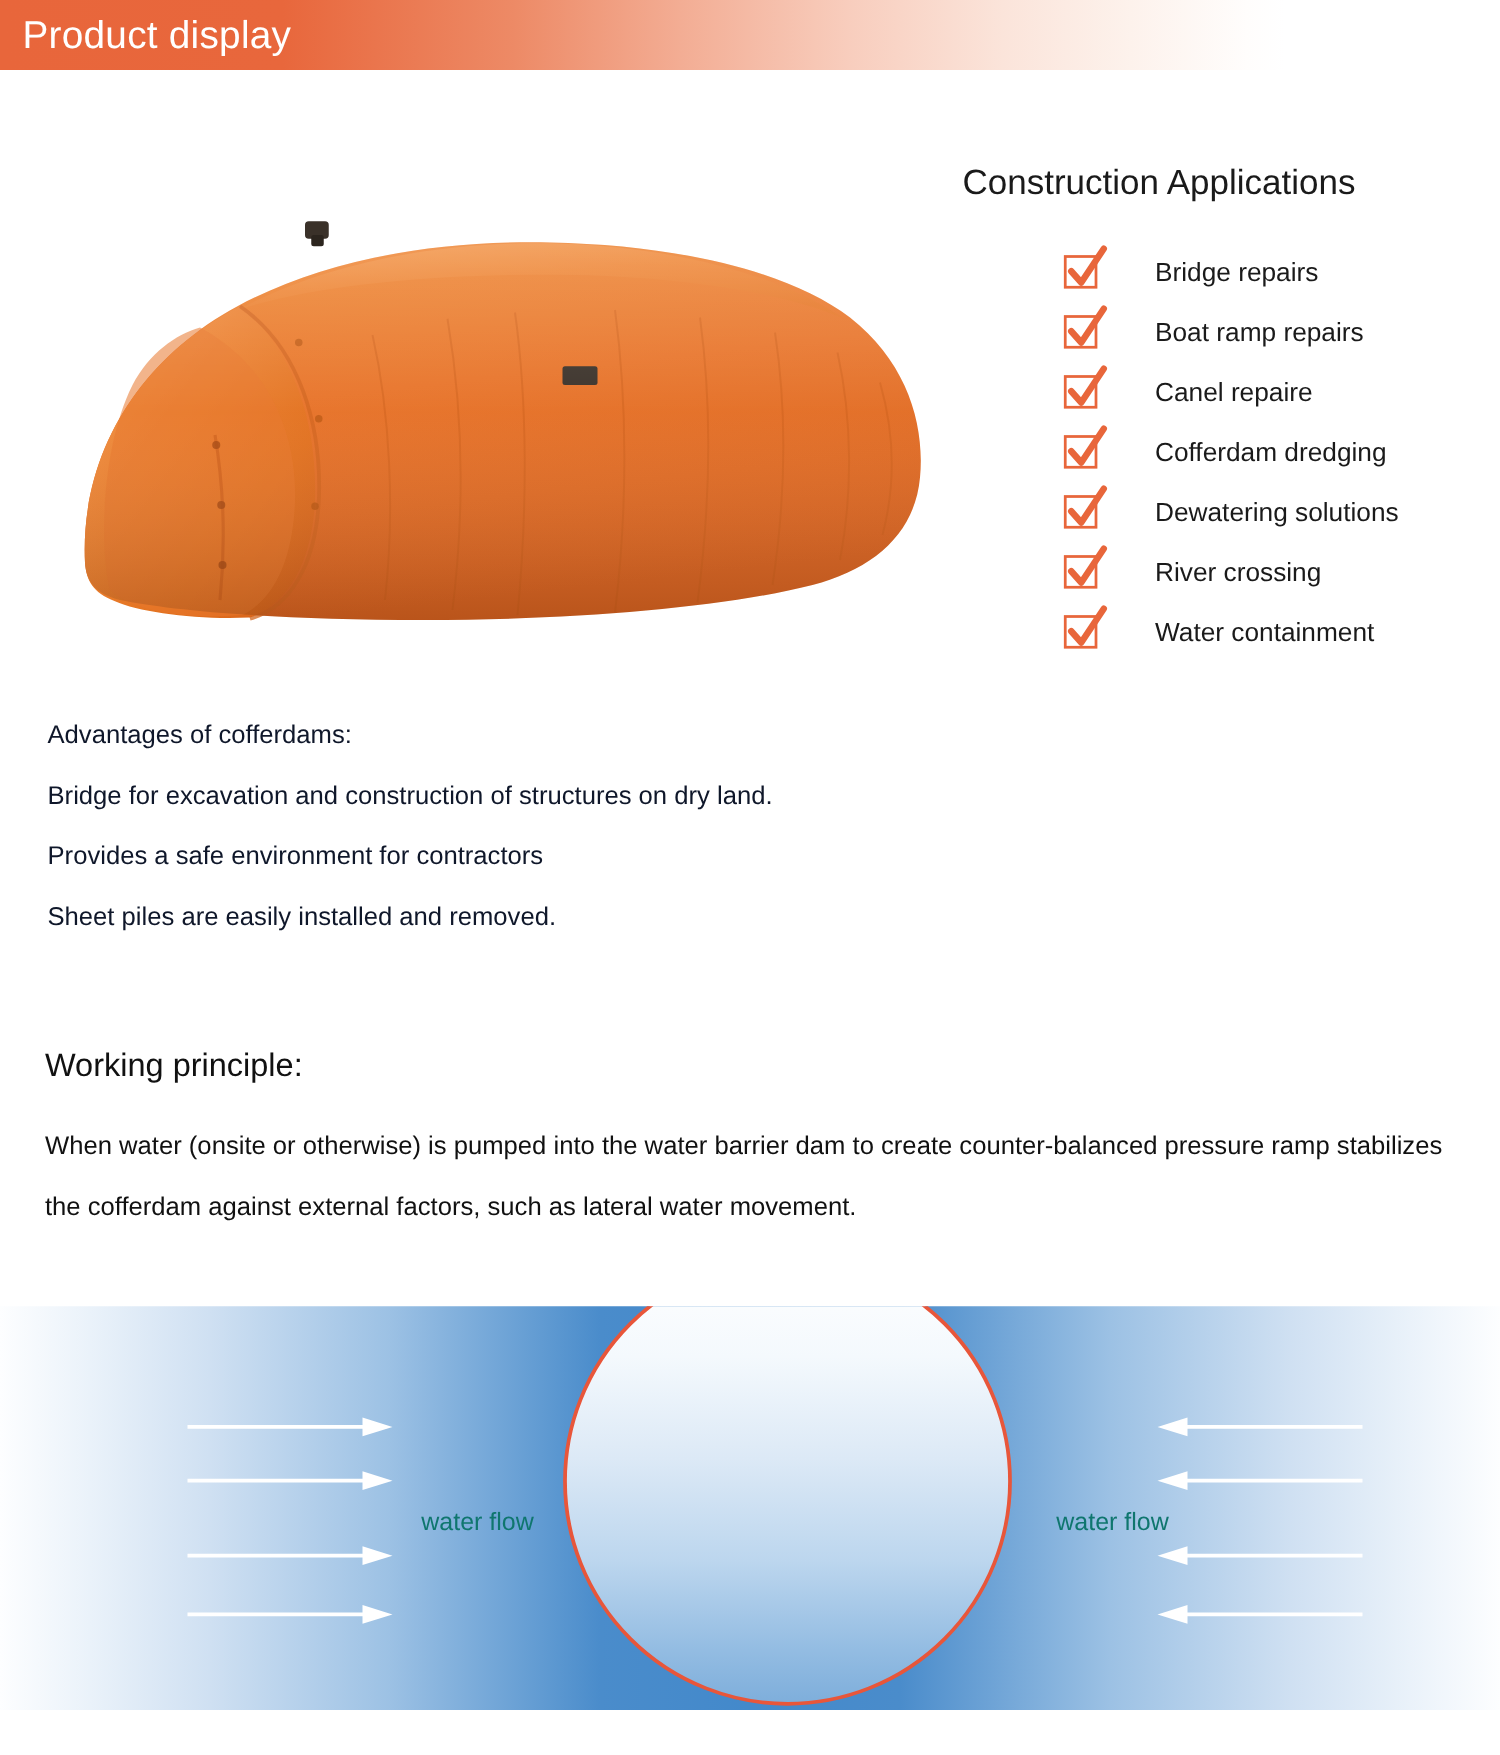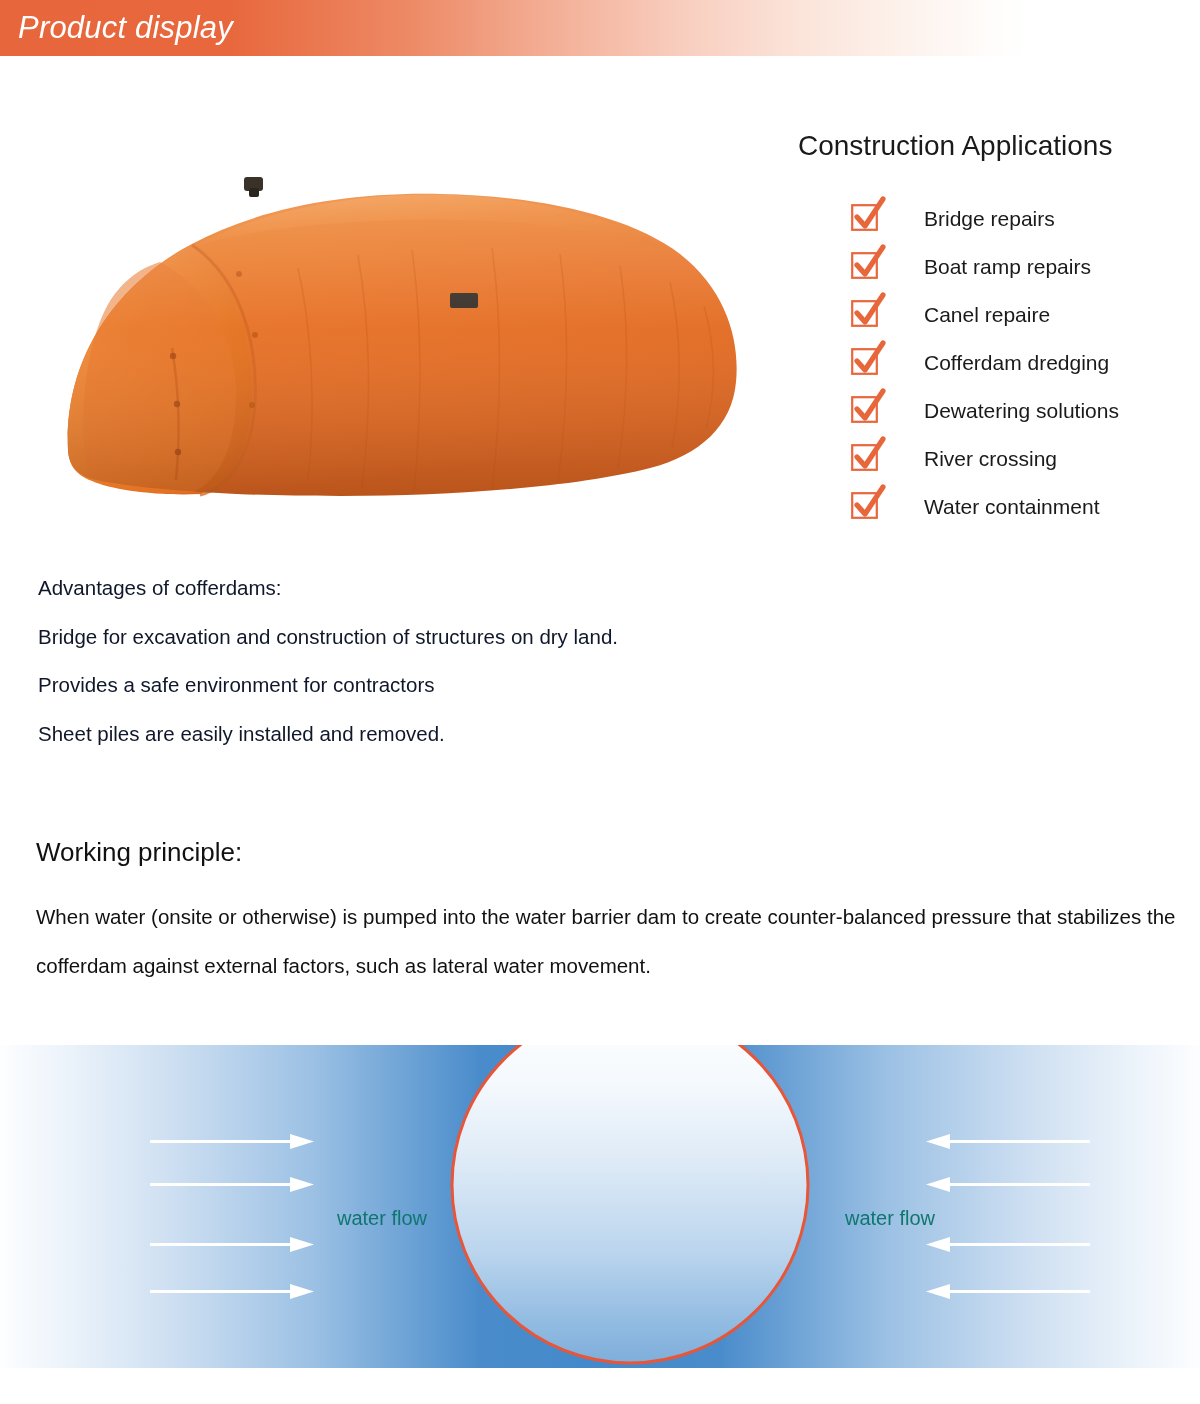--- a/index.html
+++ b/index.html
@@ -18,7 +18,6 @@
     background:linear-gradient(to right,
       #e8663b 0%, #e8673c 22%, #ed8a66 40%, #f3ad94 53%,
       #f8cdbd 66%, #fbe4da 78%, #fdf2ec 88%, #fffdfc 97%, #ffffff 100%);
-    font-style:italic;
   }
   .header-title {
     position:absolute; left:18px; top:8px;

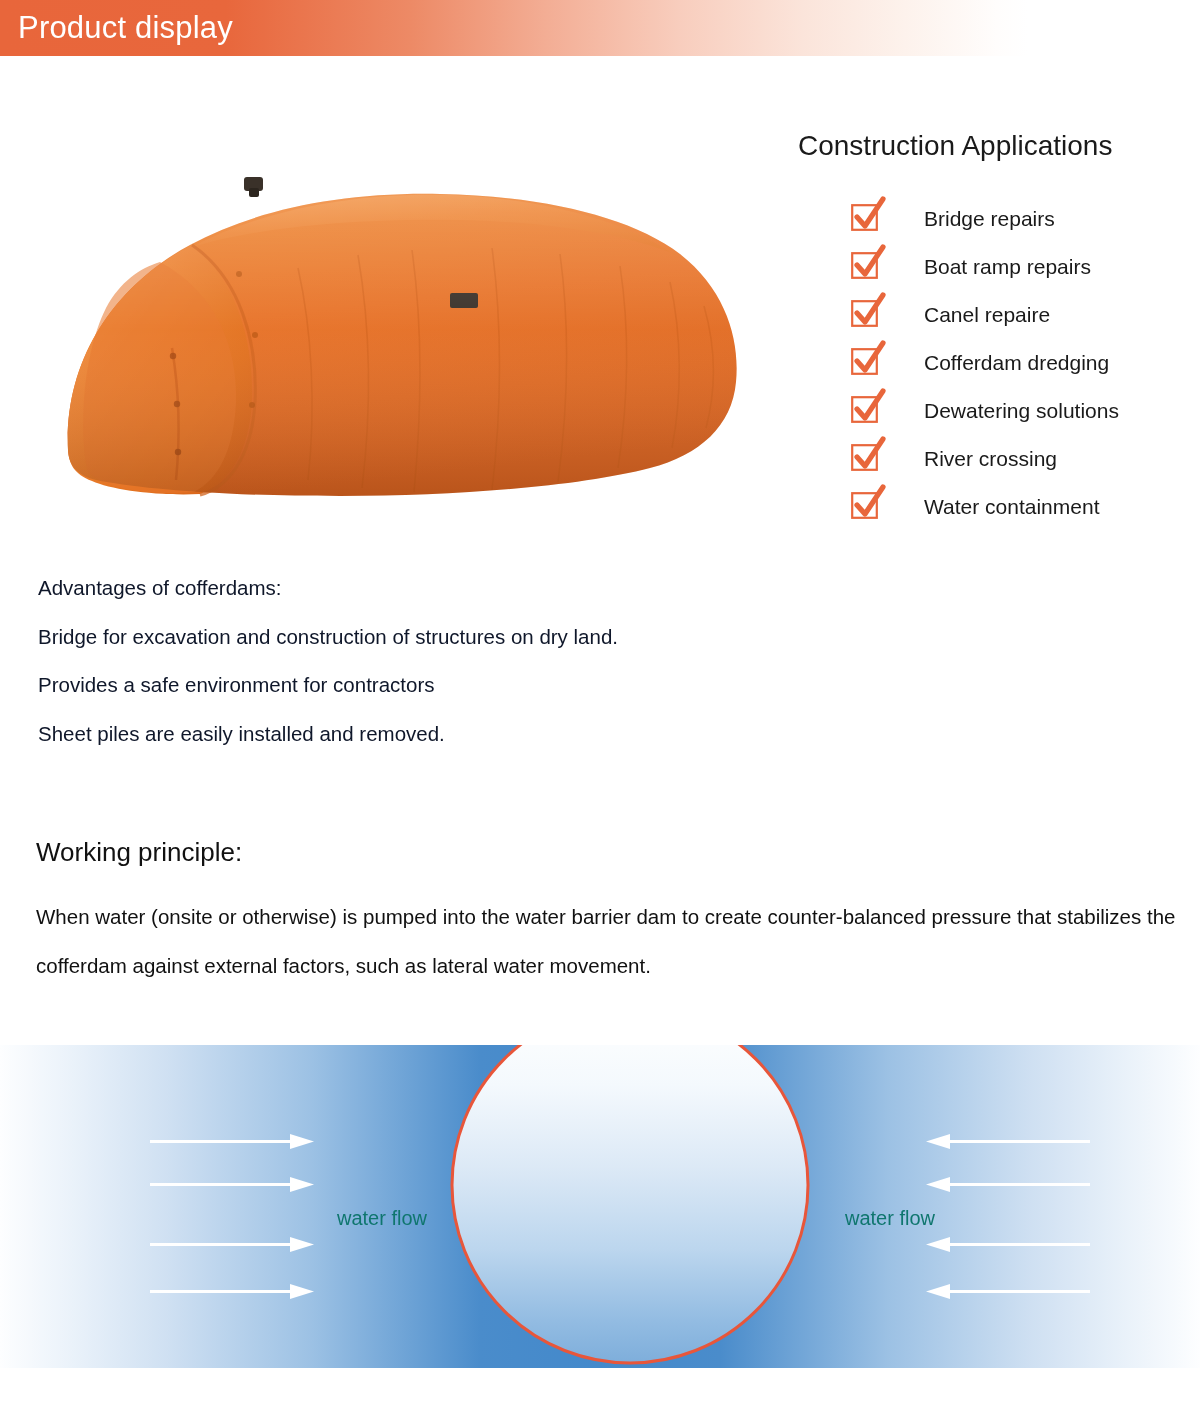--- a/index.html
+++ b/index.html
@@ -34,7 +34,7 @@
   .apps-panel { position:absolute; left:770px; top:126px; width:420px; }
   .apps-heading {
     font-size:28px; font-weight:400; color:#1a1a1a;
-    line-height:40px; white-space:nowrap;margin-left:28px;
+    line-height:40px; white-space:nowrap;
   }
   .apps-list { margin-top:28px; padding-left:38px; list-style:none; }
   .app-item {

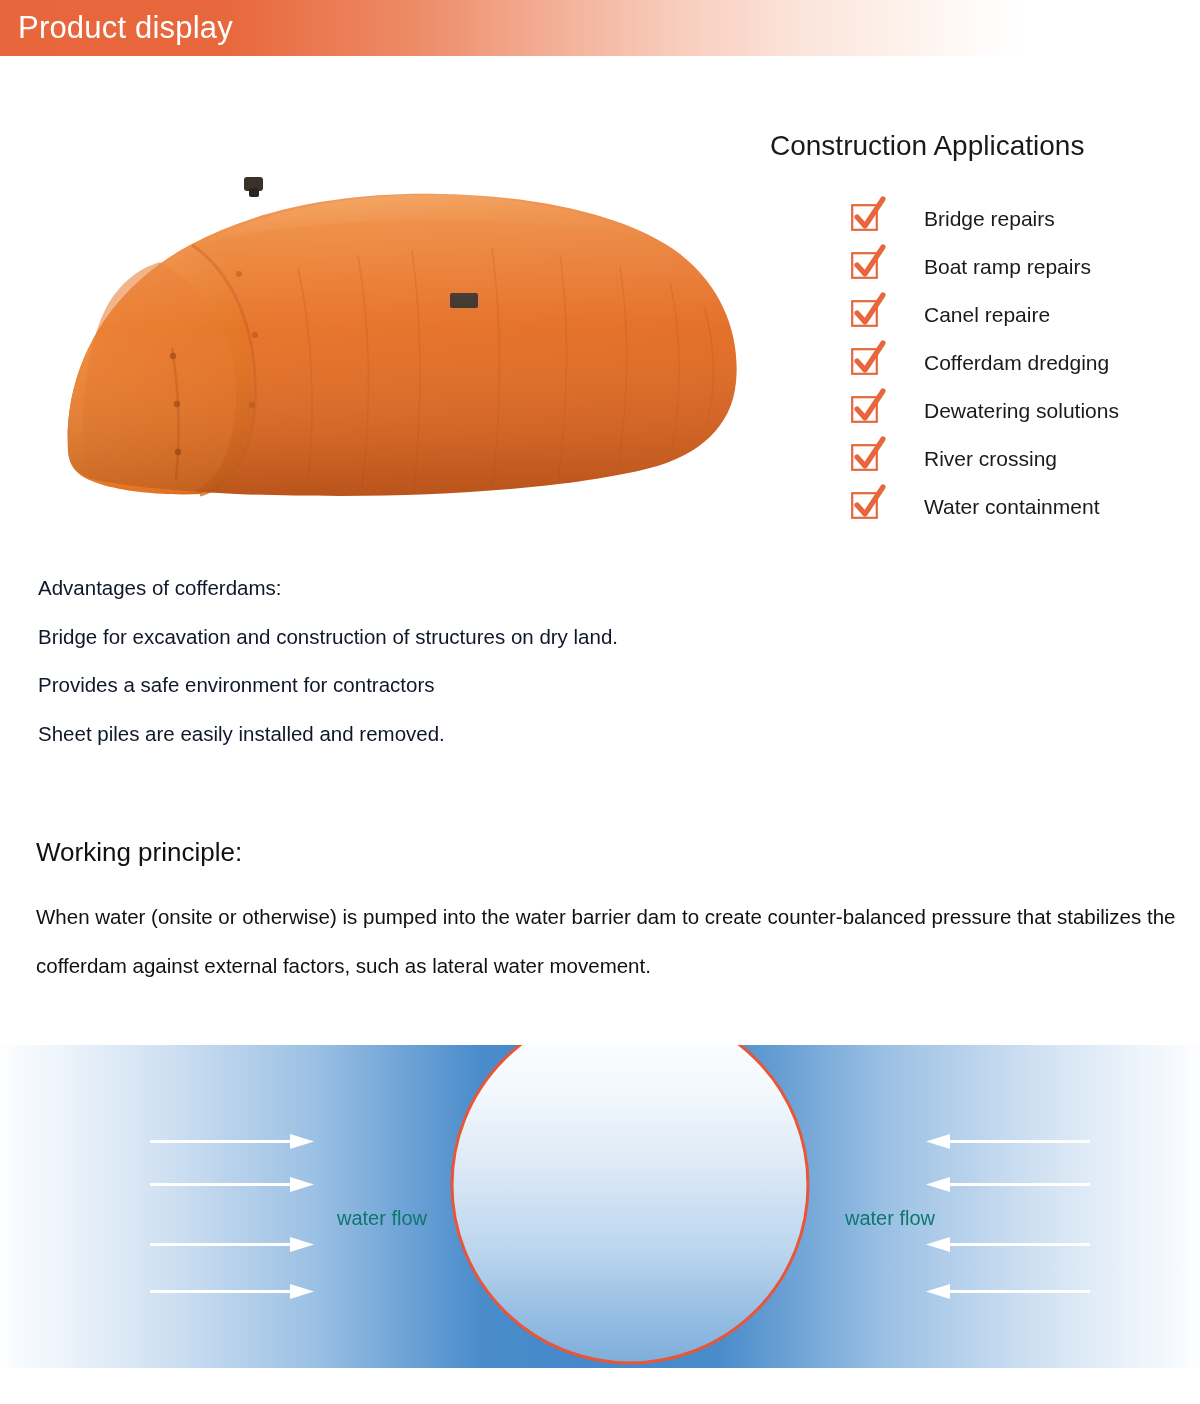--- a/index.html
+++ b/index.html
@@ -262,7 +262,7 @@
 
   <div class="principle">
     <div class="principle-heading">Working principle:</div>
-    <div class="principle-body">When water (onsite or otherwise) is pumped into the water barrier dam to create counter-balanced pressure that stabilizes the cofferdam against external factors, such as lateral water movement.</div>
+    <div class="principle-body">When water (onsite or otherwise) is pumped into the water barrier dam to create counter-balanced pressure ramp stabilizes the cofferdam against external factors, such as lateral water movement.</div>
   </div>
 
   <div class="diagram">

